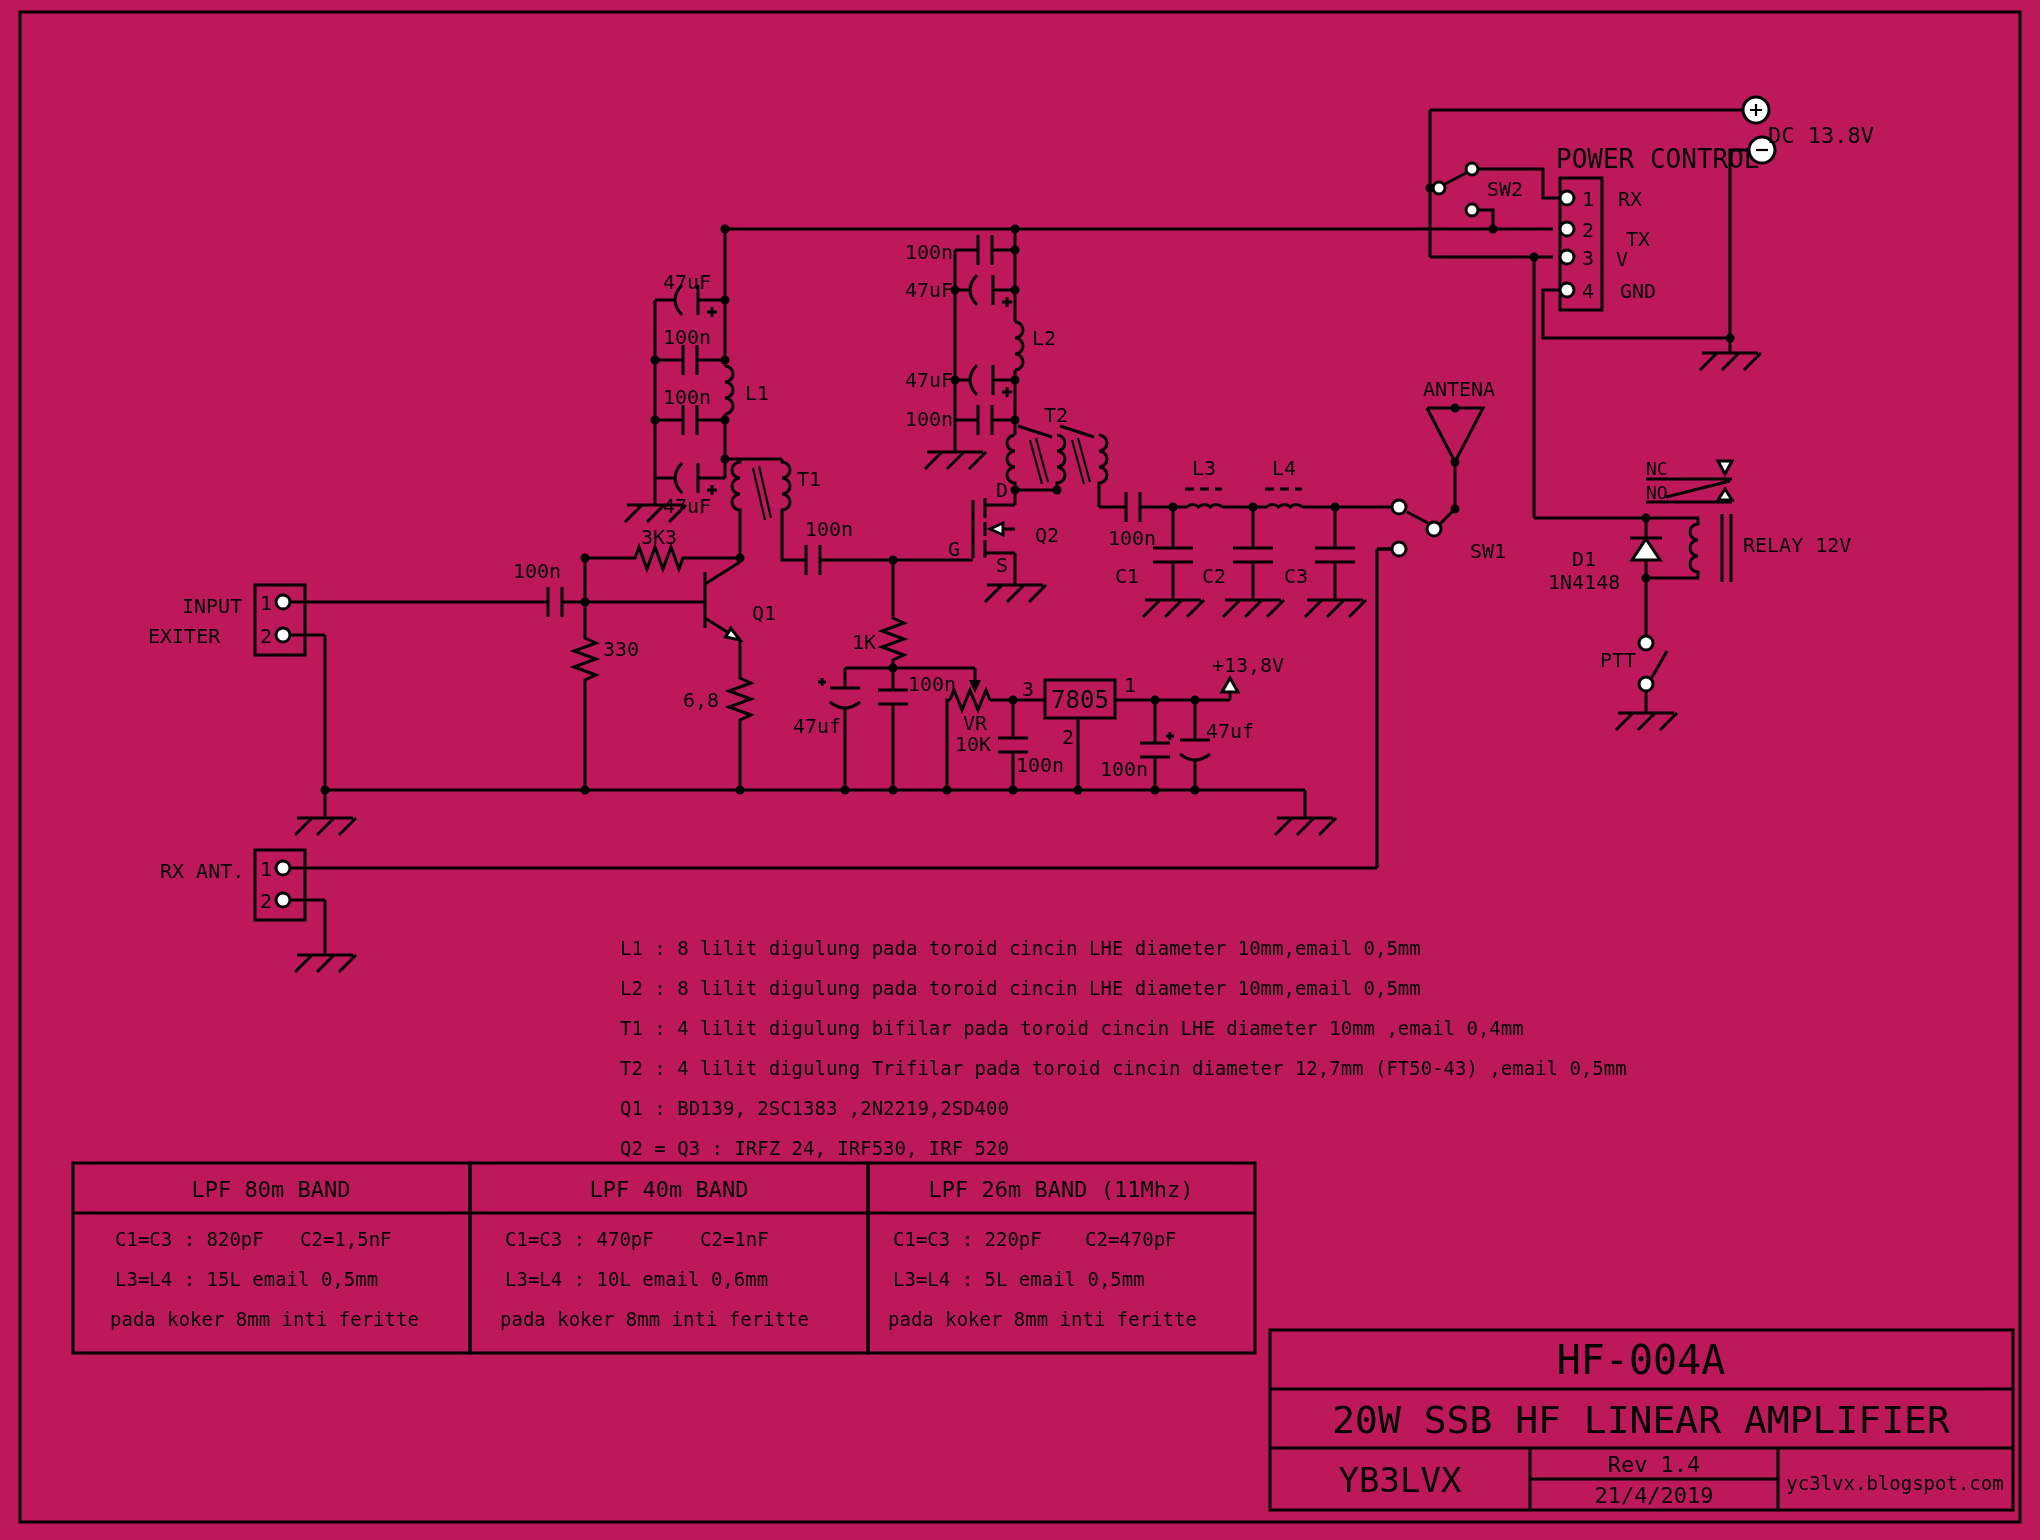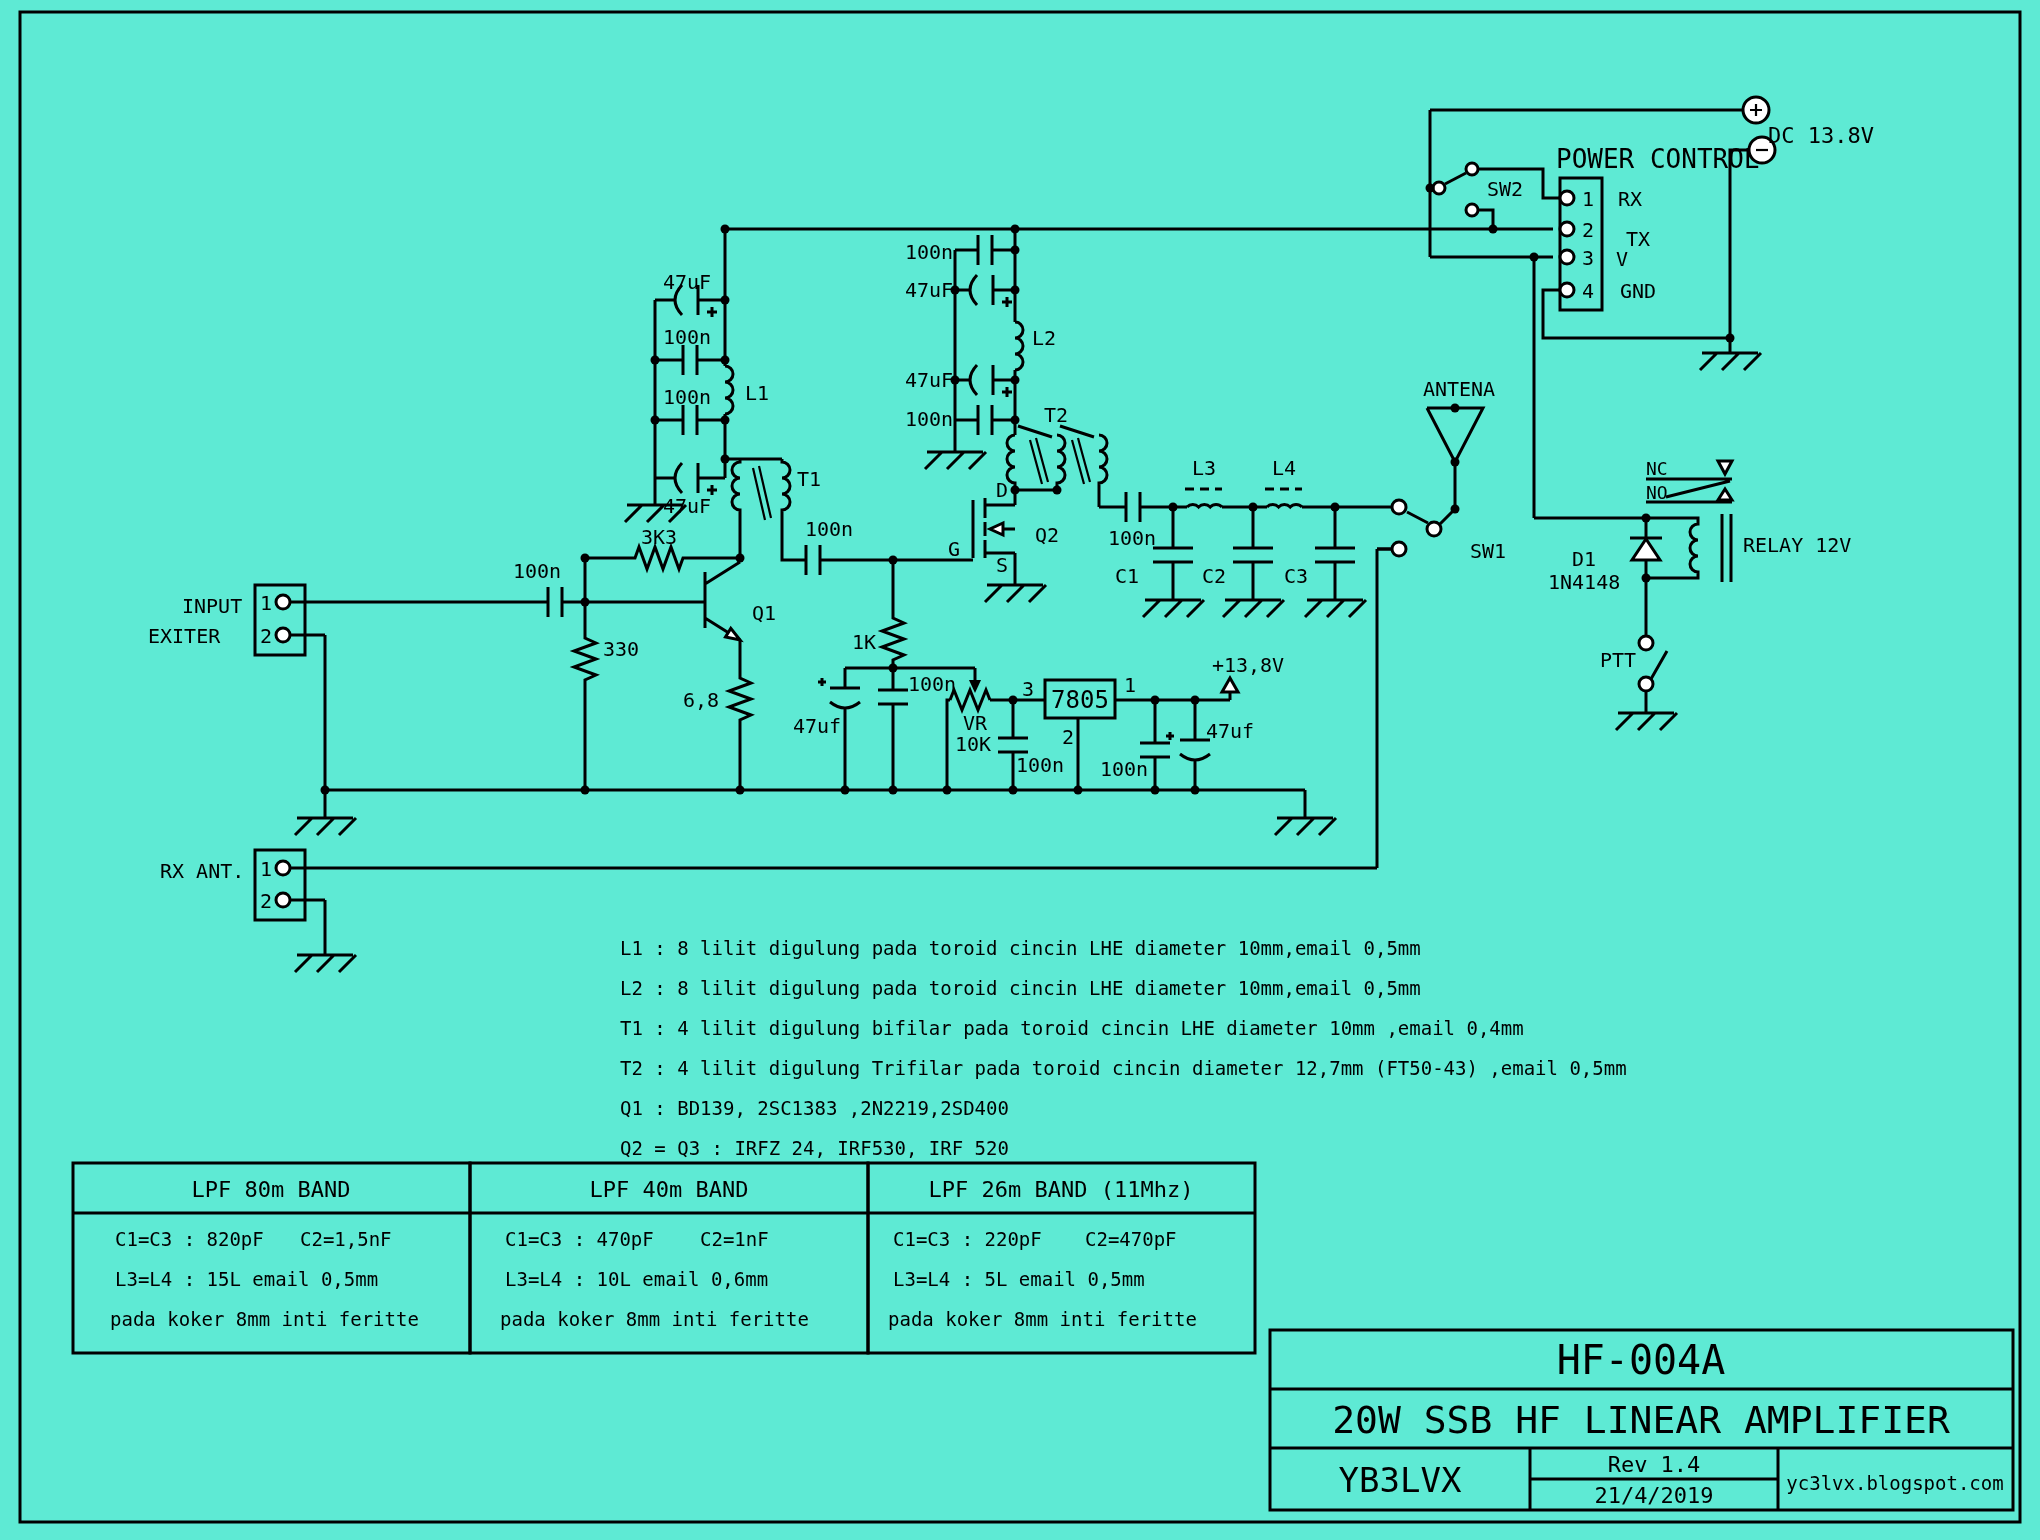--- a/index.html
+++ b/index.html
@@ -3,7 +3,7 @@
 <meta charset="utf-8">
 <style>
   html,body{margin:0;padding:0;background:#fff;}
-  .stage{position:relative;width:2040px;height:1540px;background:#5eead4;overflow:hidden;}
+  .stage{position:relative;width:2040px;height:1540px;background:#be185d;overflow:hidden;}
   svg{position:absolute;left:0;top:0;}
   .w{stroke:#000;stroke-width:3;fill:none;}
   .thin{stroke:#000;stroke-width:2.2;fill:none;}

